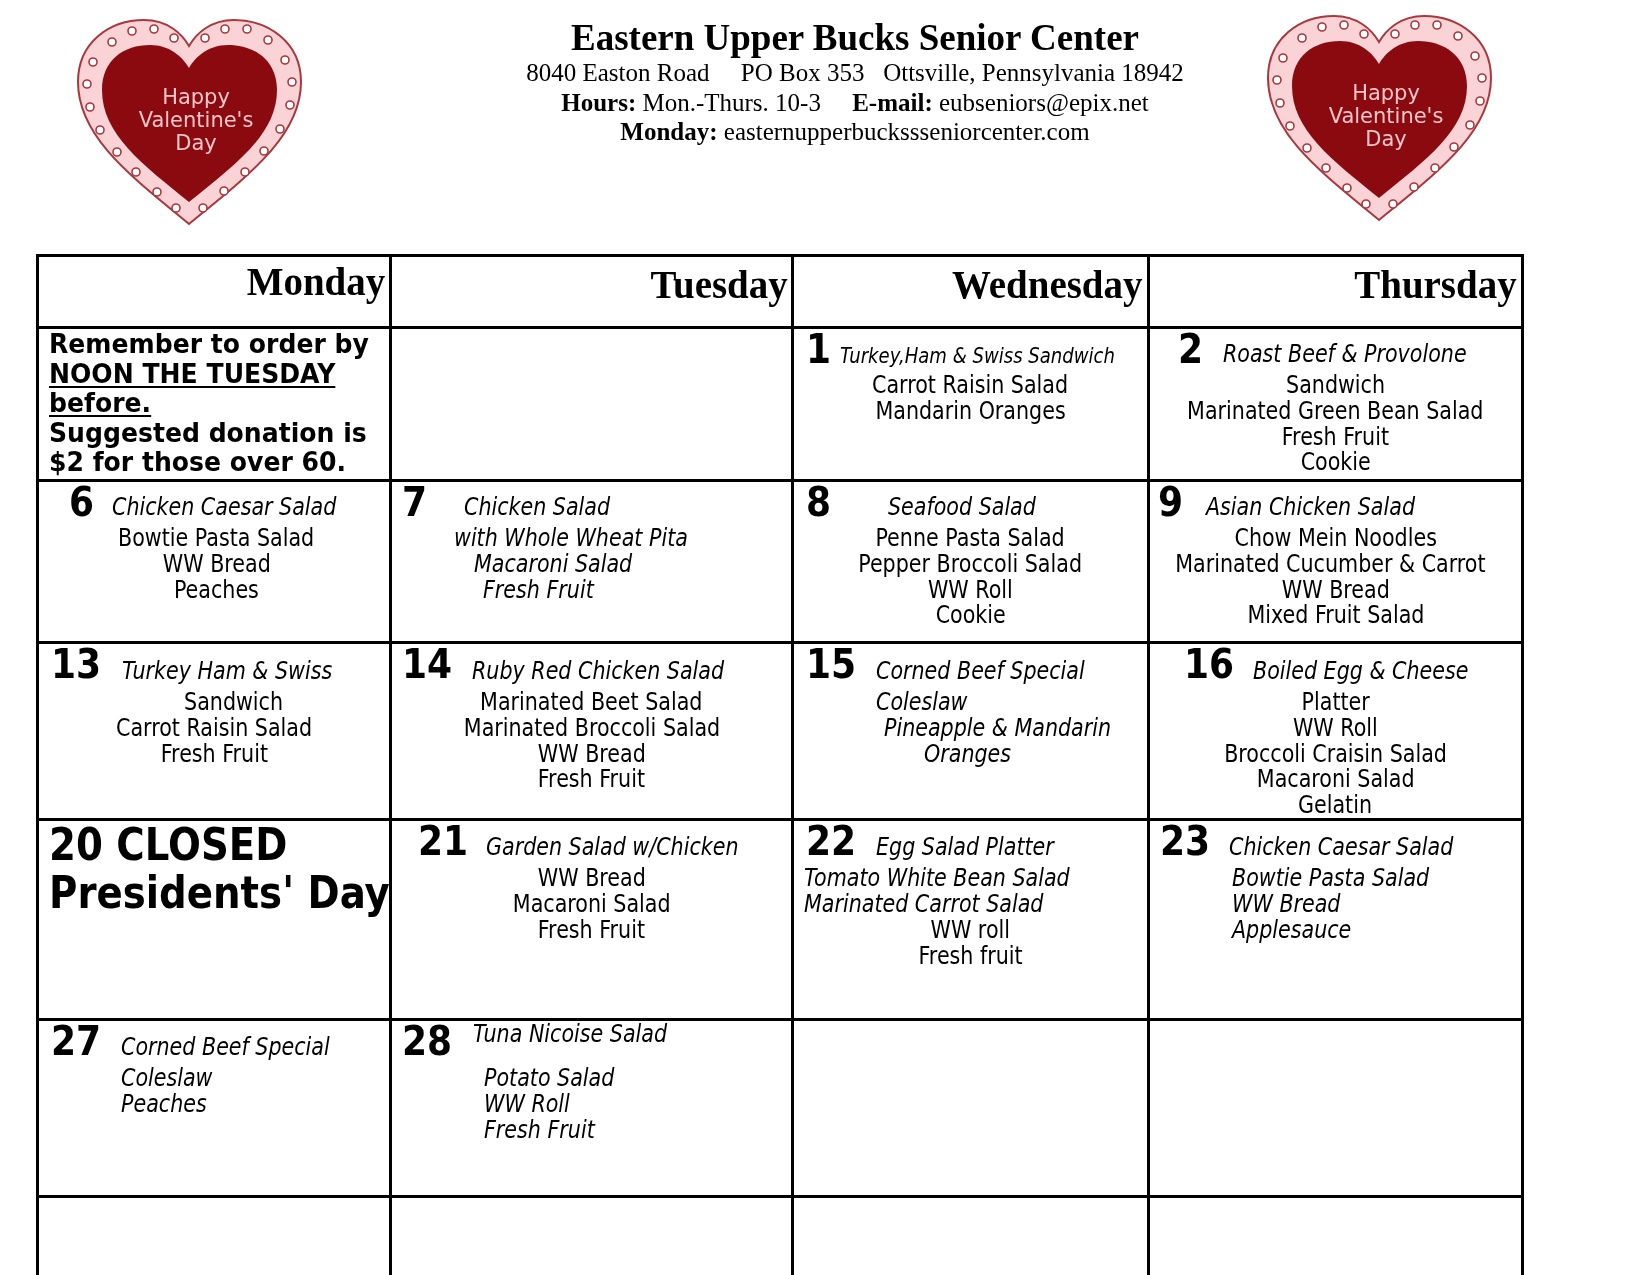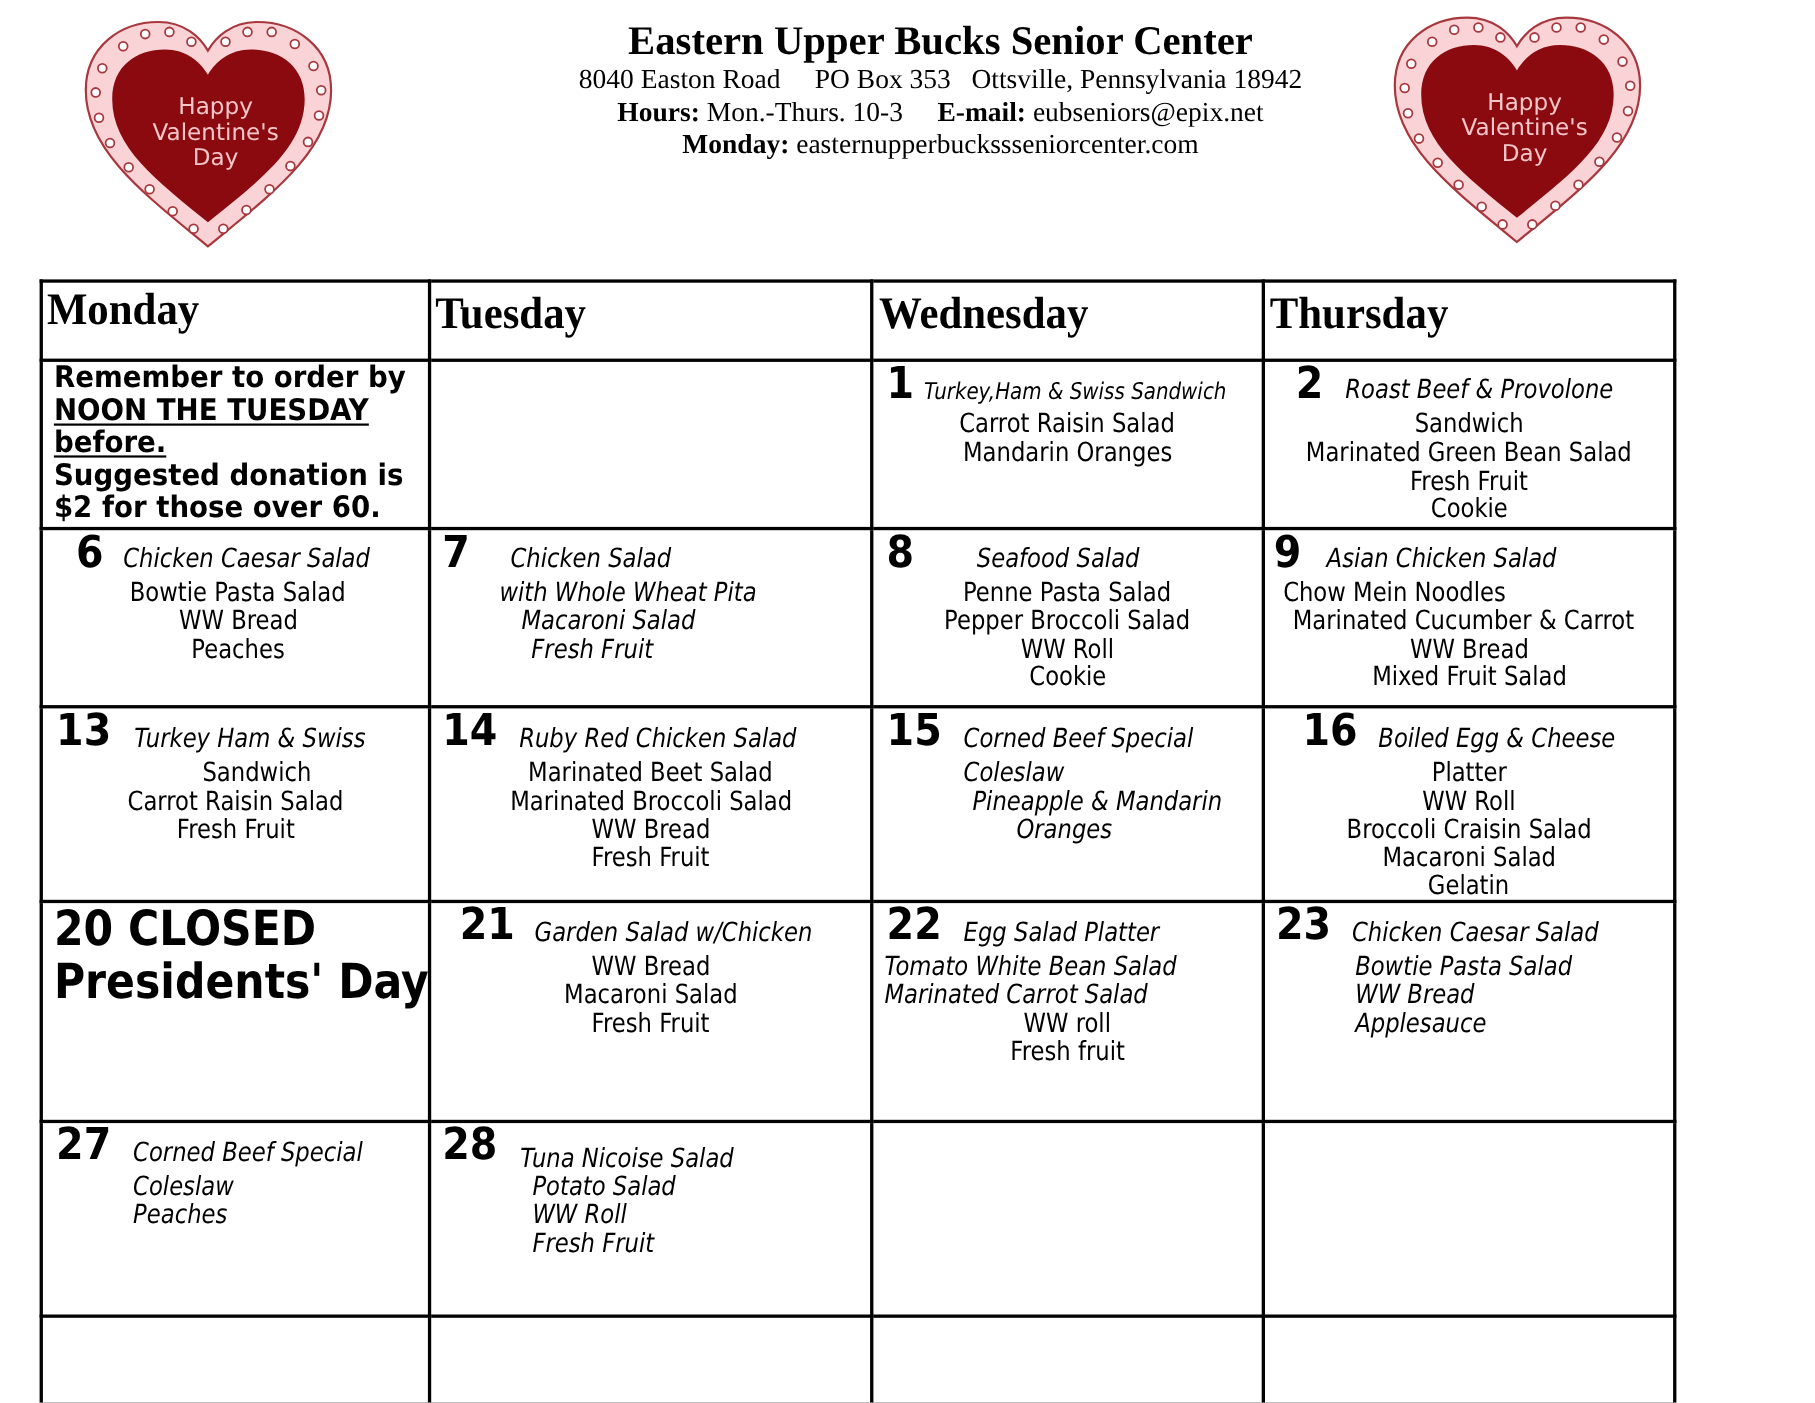--- a/index.html
+++ b/index.html
@@ -64,7 +64,7 @@
       font-size: 41px;
       line-height: 44px;
       padding-top: 2px;
-      text-align: left;
+      text-align: right;
       transform-origin: center;
     }
     .calendar th span { display: inline-block; transform: scaleX(0.95); }

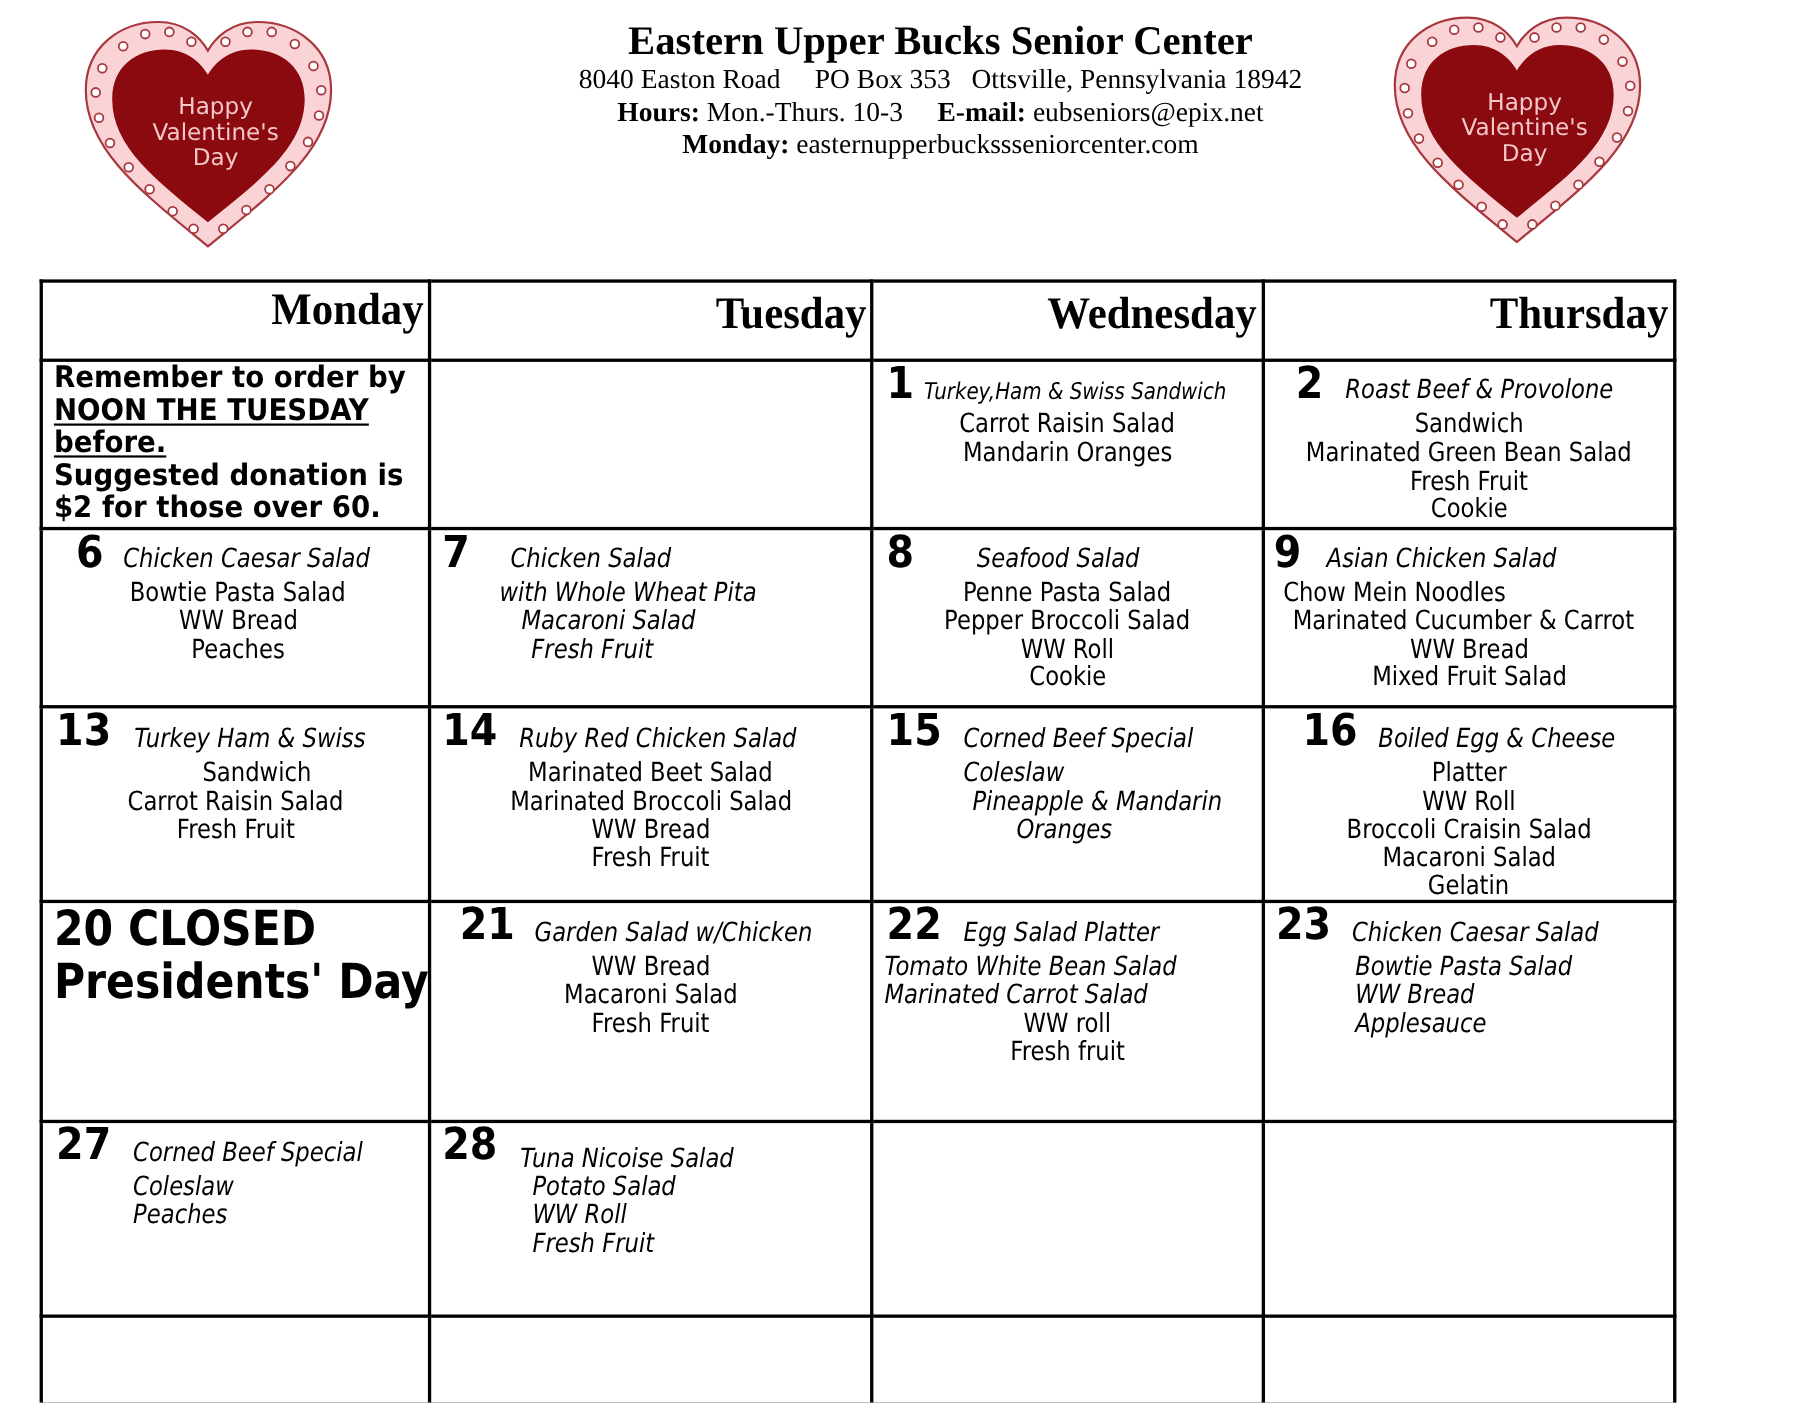--- a/index.html
+++ b/index.html
@@ -285,7 +285,7 @@
       <div class="cell-inner">
         <div class="daynum" style="left:8px;top:0px">9</div>
         <div class="first-line" style="left:56px;top:12px"><span class="sc">Asian Chicken Salad</span></div>
-        <div class="menu-line" style="left:0;right:0;top:43px;"><span class="sc" style="transform-origin:center top">Chow Mein Noodles</span></div>
+        <div class="menu-line" style="left:0;right:0;top:43px;text-align:center"><span class="sc" style="transform-origin:center top">Chow Mein Noodles</span></div>
         <div class="menu-line" style="left:0;right:0;top:69px;text-align:left"><span class="sc" style="transform-origin:center top">Marinated Cucumber &amp; Carrot</span></div>
         <div class="menu-line" style="left:0;right:0;top:95px;text-align:center"><span class="sc" style="transform-origin:center top">WW Bread</span></div>
         <div class="menu-line" style="left:0;right:0;top:120px;text-align:center"><span class="sc" style="transform-origin:center top">Mixed Fruit Salad</span></div>

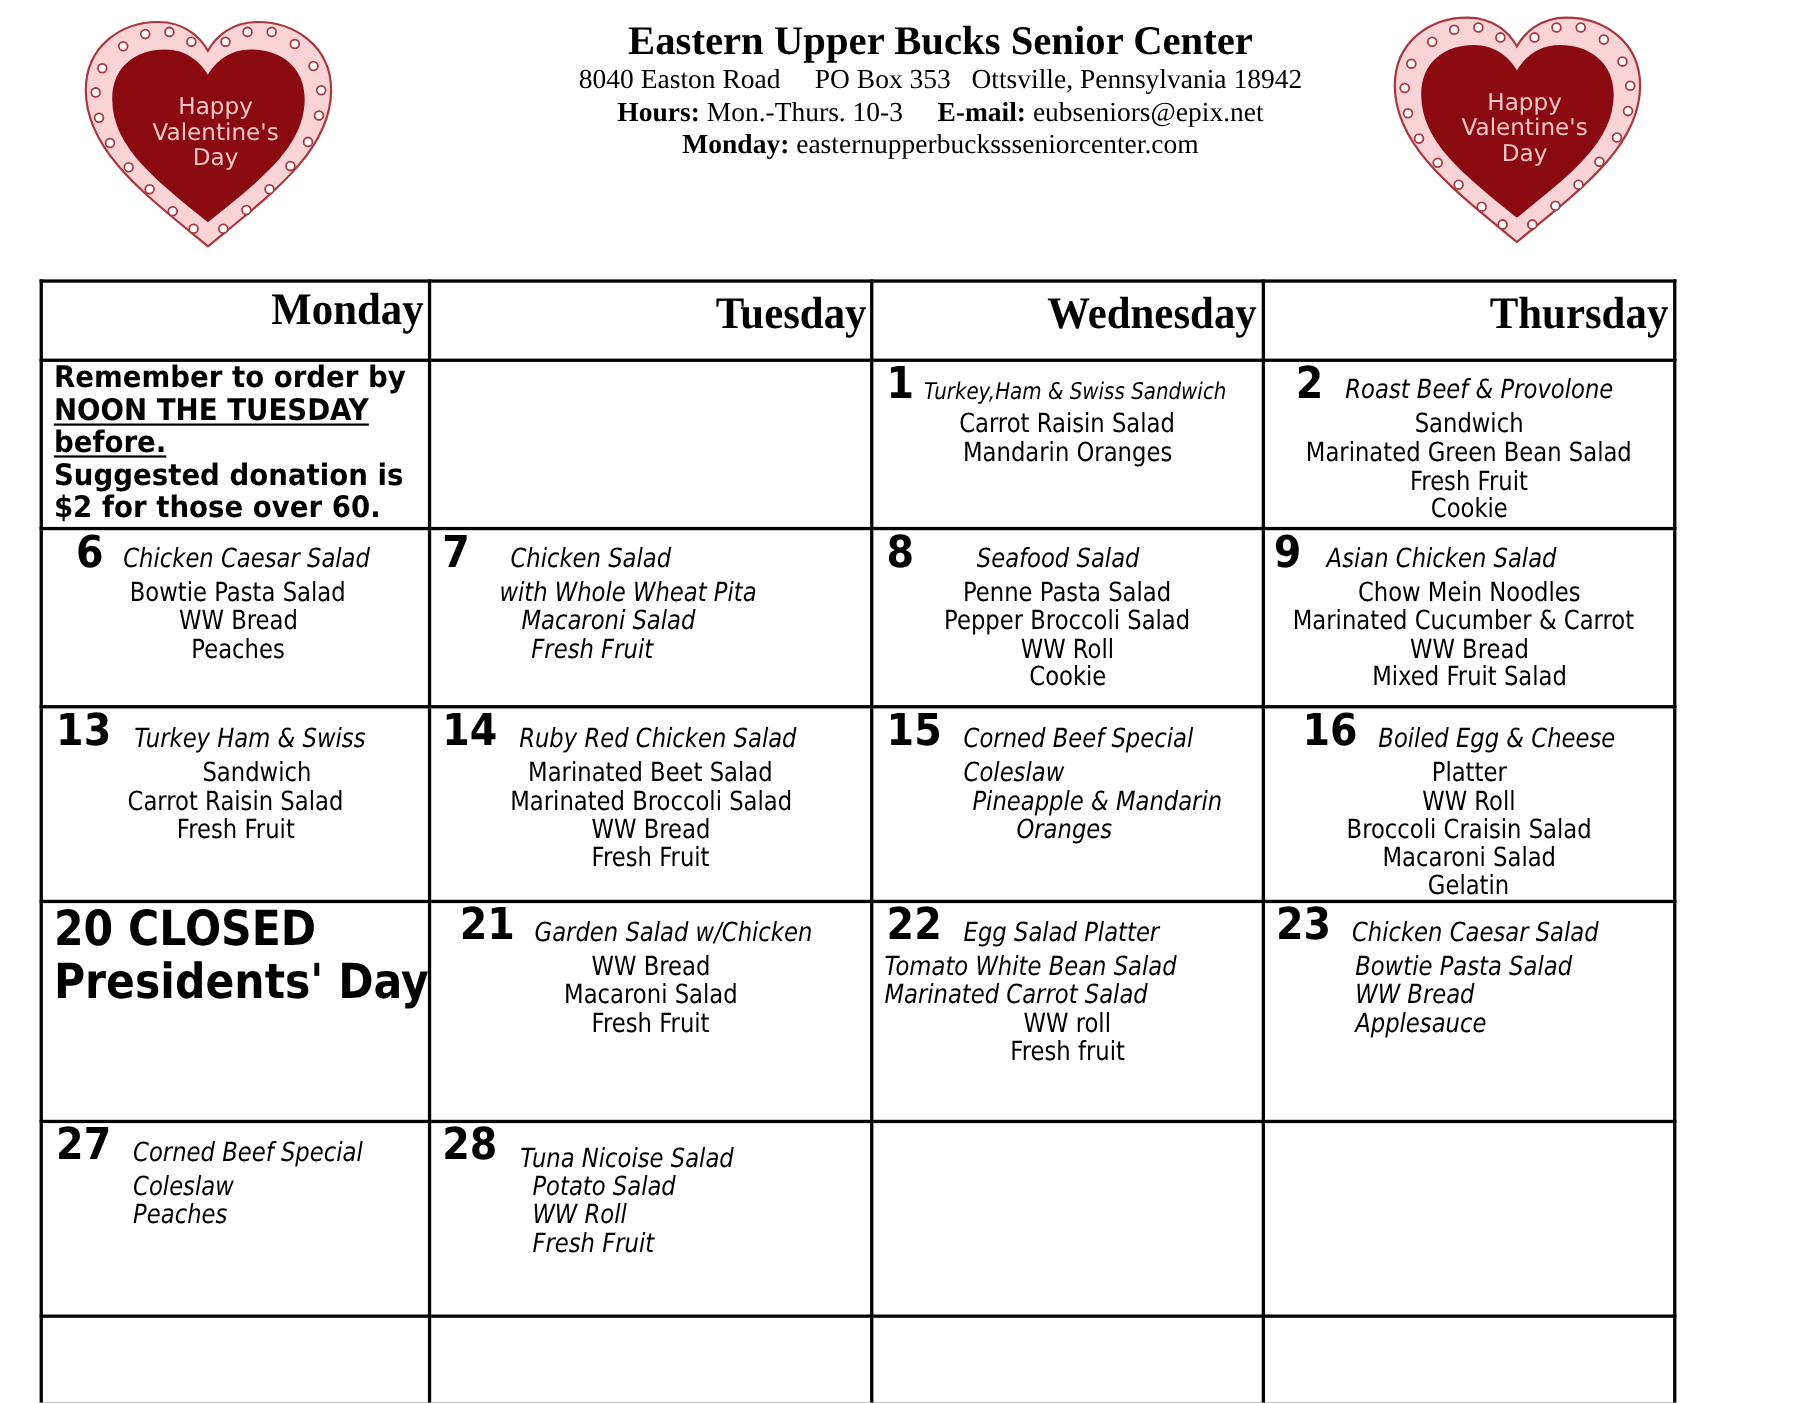--- a/index.html
+++ b/index.html
@@ -384,7 +384,7 @@
     <td>
       <div class="cell-inner">
         <div class="daynum" style="left:10px;top:0px">28</div>
-        <div class="first-line" style="left:81px;top:19px"><span class="sc">Tuna Nicoise Salad</span></div>
+        <div class="first-line" style="left:81px;top:0"><span class="sc">Tuna Nicoise Salad</span></div>
         <div class="first-line" style="left:92px;top:44px"><span class="sc">Potato Salad</span></div>
         <div class="first-line" style="left:92px;top:70px"><span class="sc">WW Roll</span></div>
         <div class="first-line" style="left:92px;top:96px"><span class="sc">Fresh Fruit</span></div>

